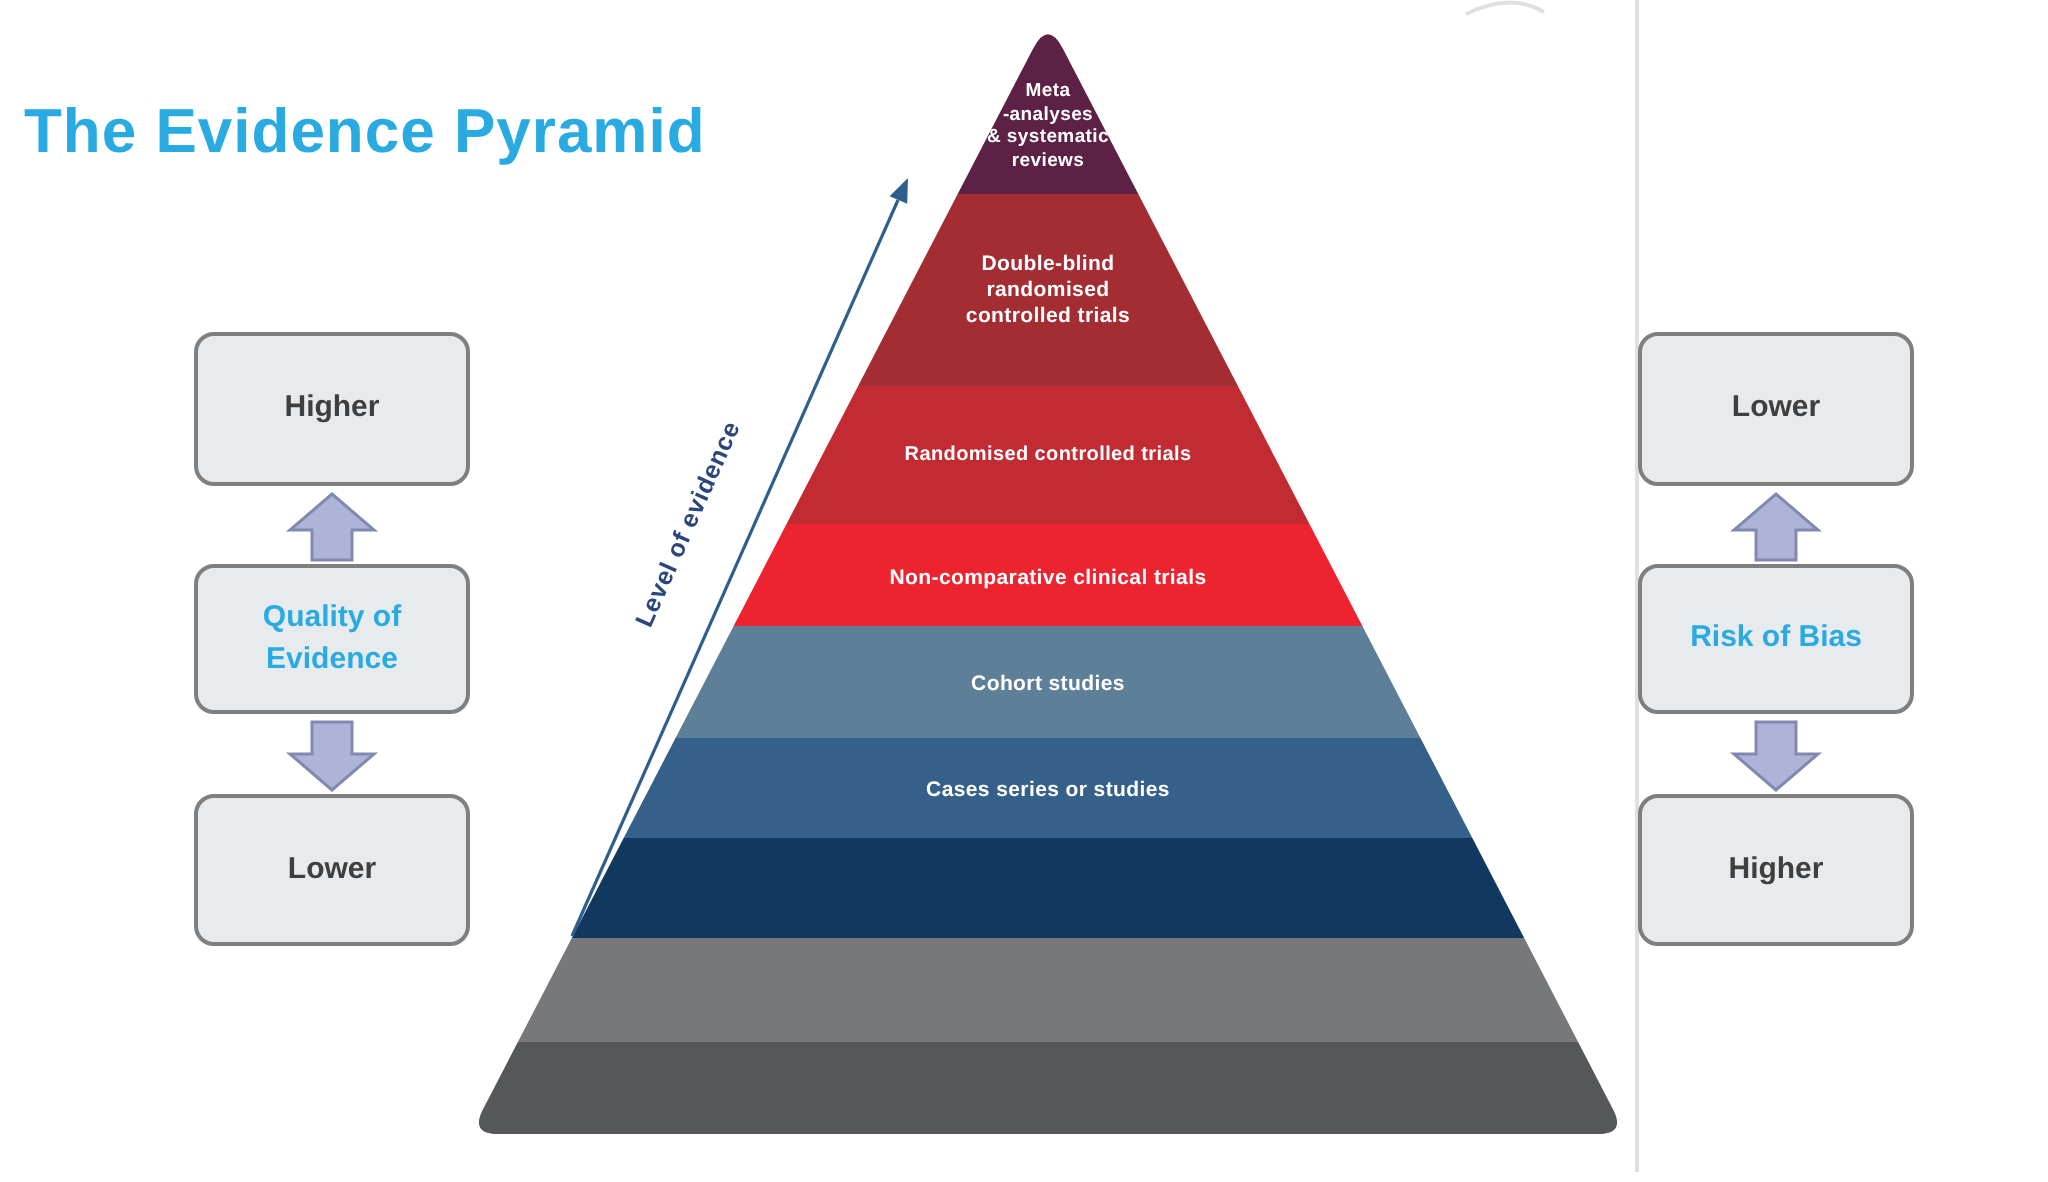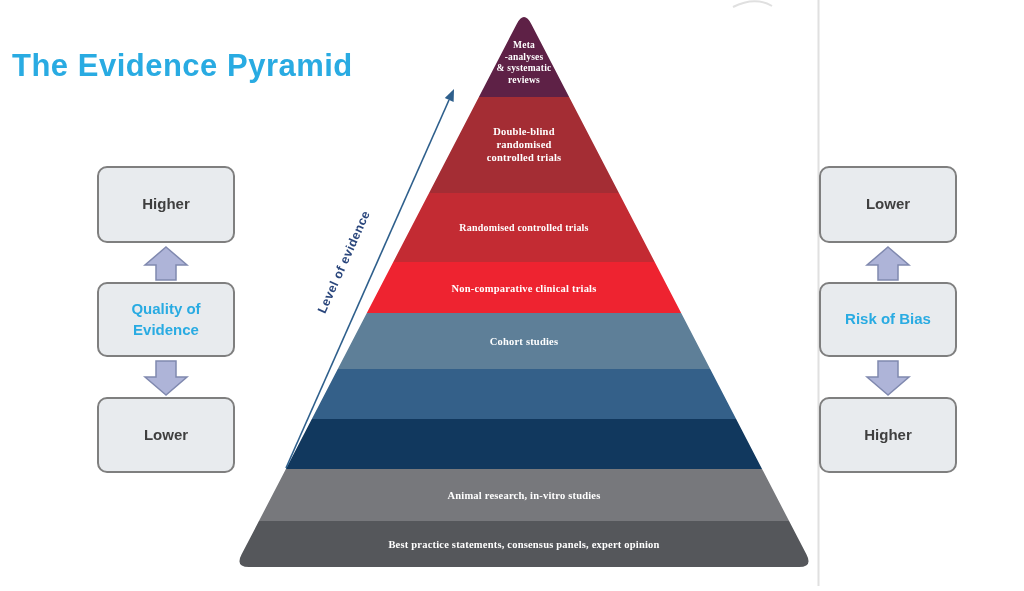--- a/index.html
+++ b/index.html
@@ -14,7 +14,7 @@
   .pyr-svg{position:absolute;left:0;top:0;width:1024px;height:591px;}
   .lvl-label{
     position:absolute;text-align:center;color:var(--level-text,#fff);
-    font-weight:bold;line-height:1.22;white-space:pre-line;letter-spacing:0.2px;font-family:Liberation Serif, serif;
+    font-weight:bold;line-height:1.22;white-space:pre-line;letter-spacing:0.2px;
   }
   .axis-label{
     position:absolute;left:344px;top:262px;

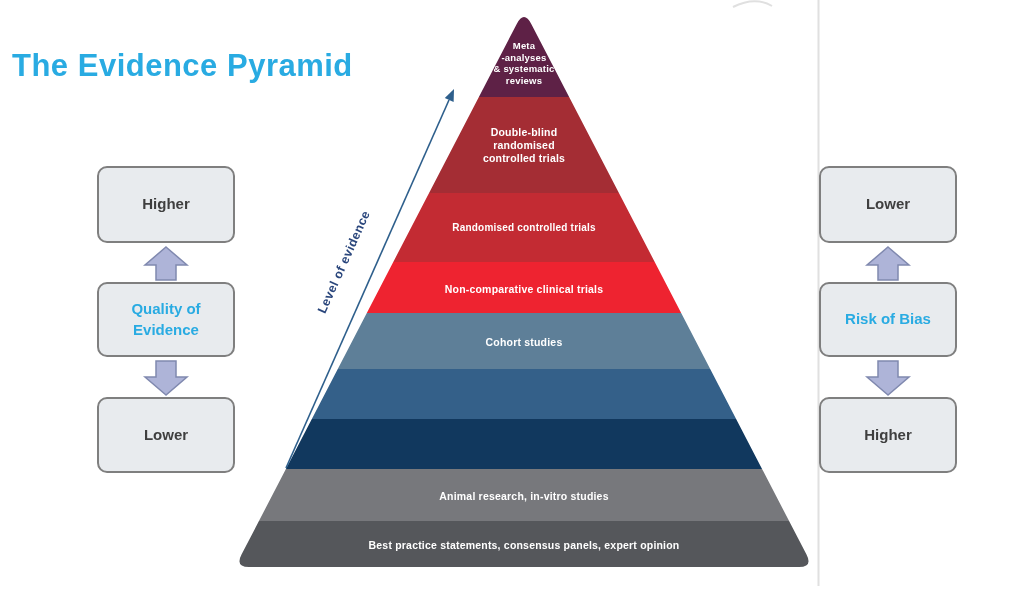--- a/index.html
+++ b/index.html
@@ -91,6 +91,7 @@
   <div class="lvl-label" style="left:384px;top:222px;width:280px;font-size:10px">Randomised controlled trials</div>
   <div class="lvl-label" style="left:374px;top:336px;width:300px;font-size:10.5px">Cohort studies</div>
   <div class="lvl-label" style="left:374px;top:283px;width:300px;font-size:10.5px">Non-comparative clinical trials</div>
+  <div class="lvl-label" style="left:374px;top:389px;width:300px;font-size:10.5px">Cases series or studies</div>
   <div class="lvl-label" style="left:344px;top:490px;width:360px;font-size:10.5px">Animal research, in-vitro studies</div>
   <div class="lvl-label" style="left:244px;top:539px;width:560px;font-size:10.5px">Best practice statements, consensus panels, expert opinion</div>
 

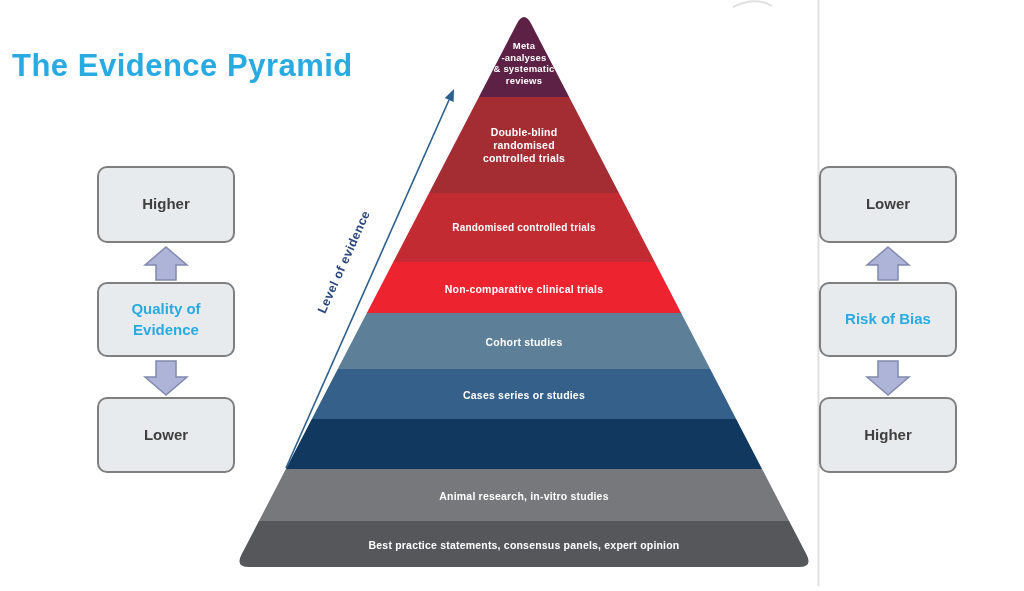--- a/index.html
+++ b/index.html
@@ -92,7 +92,6 @@
   <div class="lvl-label" style="left:374px;top:336px;width:300px;font-size:10.5px">Cohort studies</div>
   <div class="lvl-label" style="left:374px;top:283px;width:300px;font-size:10.5px">Non-comparative clinical trials</div>
   <div class="lvl-label" style="left:374px;top:389px;width:300px;font-size:10.5px">Cases series or studies</div>
-  <div class="lvl-label" style="left:344px;top:490px;width:360px;font-size:10.5px">Animal research, in-vitro studies</div>
   <div class="lvl-label" style="left:244px;top:539px;width:560px;font-size:10.5px">Best practice statements, consensus panels, expert opinion</div>
 
   <div class="side-box col-left box-top">

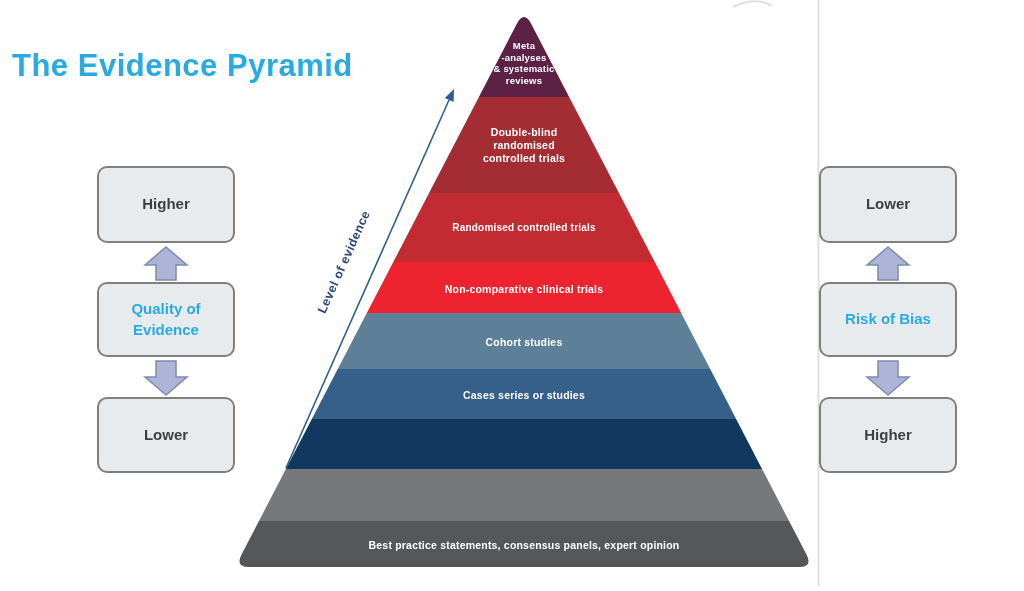--- a/index.html
+++ b/index.html
@@ -92,7 +92,6 @@
   <div class="lvl-label" style="left:374px;top:336px;width:300px;font-size:10.5px">Cohort studies</div>
   <div class="lvl-label" style="left:374px;top:283px;width:300px;font-size:10.5px">Non-comparative clinical trials</div>
   <div class="lvl-label" style="left:374px;top:389px;width:300px;font-size:10.5px">Cases series or studies</div>
-  <div class="lvl-label" style="left:244px;top:539px;width:560px;font-size:10.5px">Best practice statements, consensus panels, expert opinion</div>
 
   <div class="side-box col-left box-top">
     <span>Higher</span>

